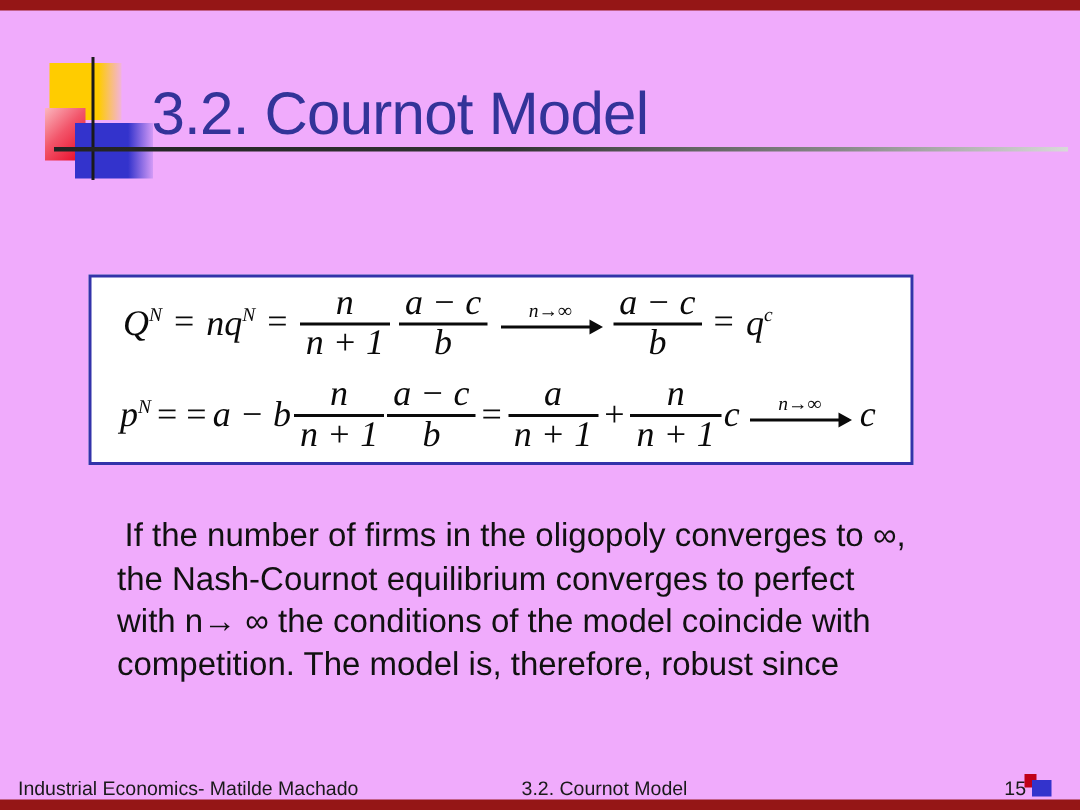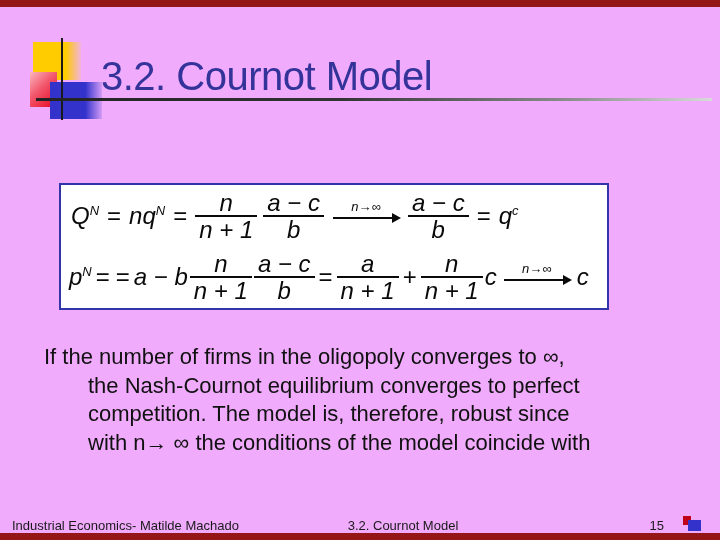--- a/index.html
+++ b/index.html
@@ -37,8 +37,8 @@
     display:flex;flex-direction:column;justify-content:space-around;
   }
   .eq{
-    display:flex;align-items:center;padding-left:7px;white-space:nowrap;
-    font-family:Liberation Sans, sans-serif;font-style:italic;font-size:24px;color:#0a0a0a;
+    display:flex;align-items:center;padding-left:18px;white-space:nowrap;
+    font-family:Liberation Serif, serif;font-style:italic;font-size:24px;color:#0a0a0a;
   }
   .eq .tk{margin:0 3px;}
   .eq--tight .tk{margin:0 1px;}

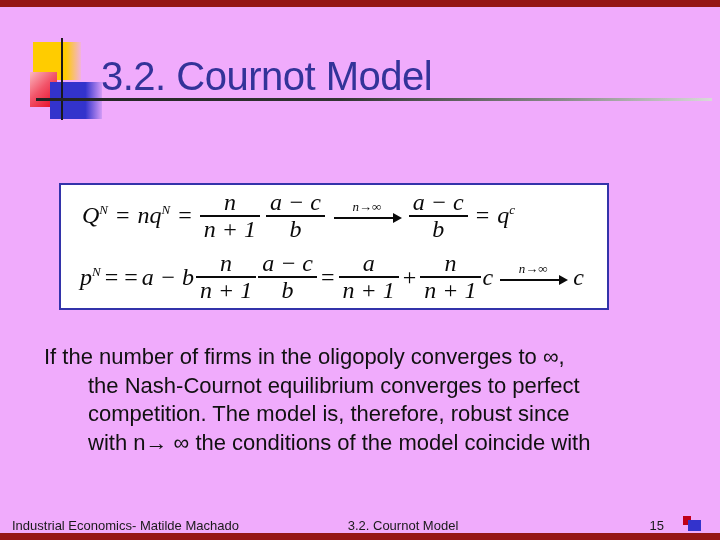--- a/index.html
+++ b/index.html
@@ -56,7 +56,7 @@
 
   
   .para{position:absolute;left:44px;top:343px;font-size:22px;line-height:28.5px;}
-  .para .pline{white-space:nowrap;}
+  .para .pline{white-space:nowrap;margin-left:39px;}
   .para .pline.indent{margin-left:44px;}
 
   

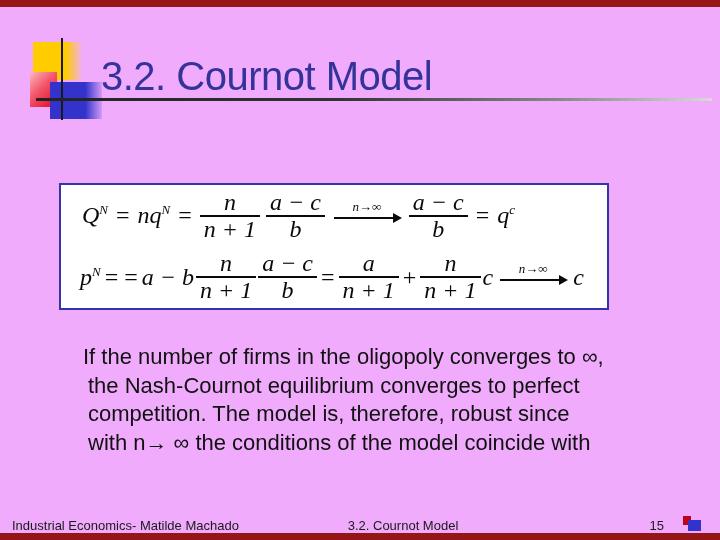--- a/index.html
+++ b/index.html
@@ -57,7 +57,7 @@
   
   .para{position:absolute;left:44px;top:343px;font-size:22px;line-height:28.5px;}
   .para .pline{white-space:nowrap;margin-left:39px;}
-  .para .pline.indent{margin-left:44px;}
+  .para .pline.indent{margin-left:34px;}
 
   
   .footer-left{position:absolute;left:12px;top:518px;font-size:13px;color:#1a1a1a;white-space:nowrap;}

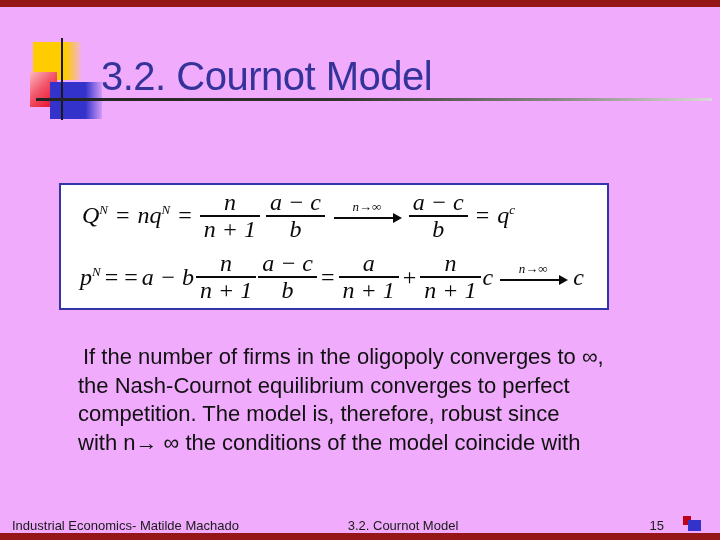--- a/index.html
+++ b/index.html
@@ -156,8 +156,8 @@
   <div class="para">
     <div class="pline">If the number of firms in the oligopoly converges to ∞,</div>
     <div class="pline indent">the Nash-Cournot equilibrium converges to perfect</div>
+    <div class="pline indent">with n→ ∞ the conditions of the model coincide with</div>
     <div class="pline indent">competition. The model is, therefore, robust since</div>
-    <div class="pline indent">with n→ ∞ the conditions of the model coincide with</div>
   </div>
 
   <div class="footer-left">Industrial Economics- Matilde Machado</div>

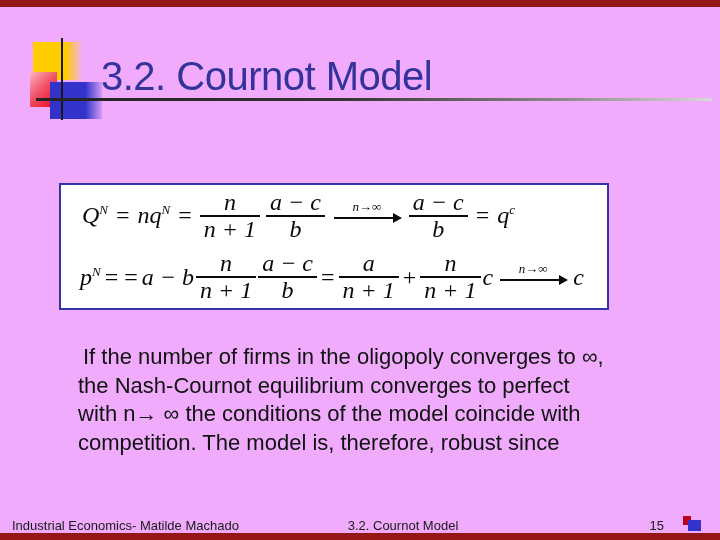--- a/index.html
+++ b/index.html
@@ -62,7 +62,7 @@
   
   .footer-left{position:absolute;left:12px;top:518px;font-size:13px;color:#1a1a1a;white-space:nowrap;}
   .footer-center{position:absolute;left:293px;top:518px;width:220px;text-align:center;font-size:13px;color:#1a1a1a;white-space:nowrap;}
-  .footer-page{position:absolute;right:56px;top:518px;font-size:13px;color:#1a1a1a;}
+  .footer-page{position:absolute;right:36px;top:518px;font-size:13px;color:#1a1a1a;}
   .mini-red{position:absolute;left:683px;top:516px;width:8px;height:9px;background:#c00018;z-index:1;}
   .mini-blue{position:absolute;left:688px;top:520px;width:13px;height:11px;background:#3333CC;z-index:2;}
 </style>

